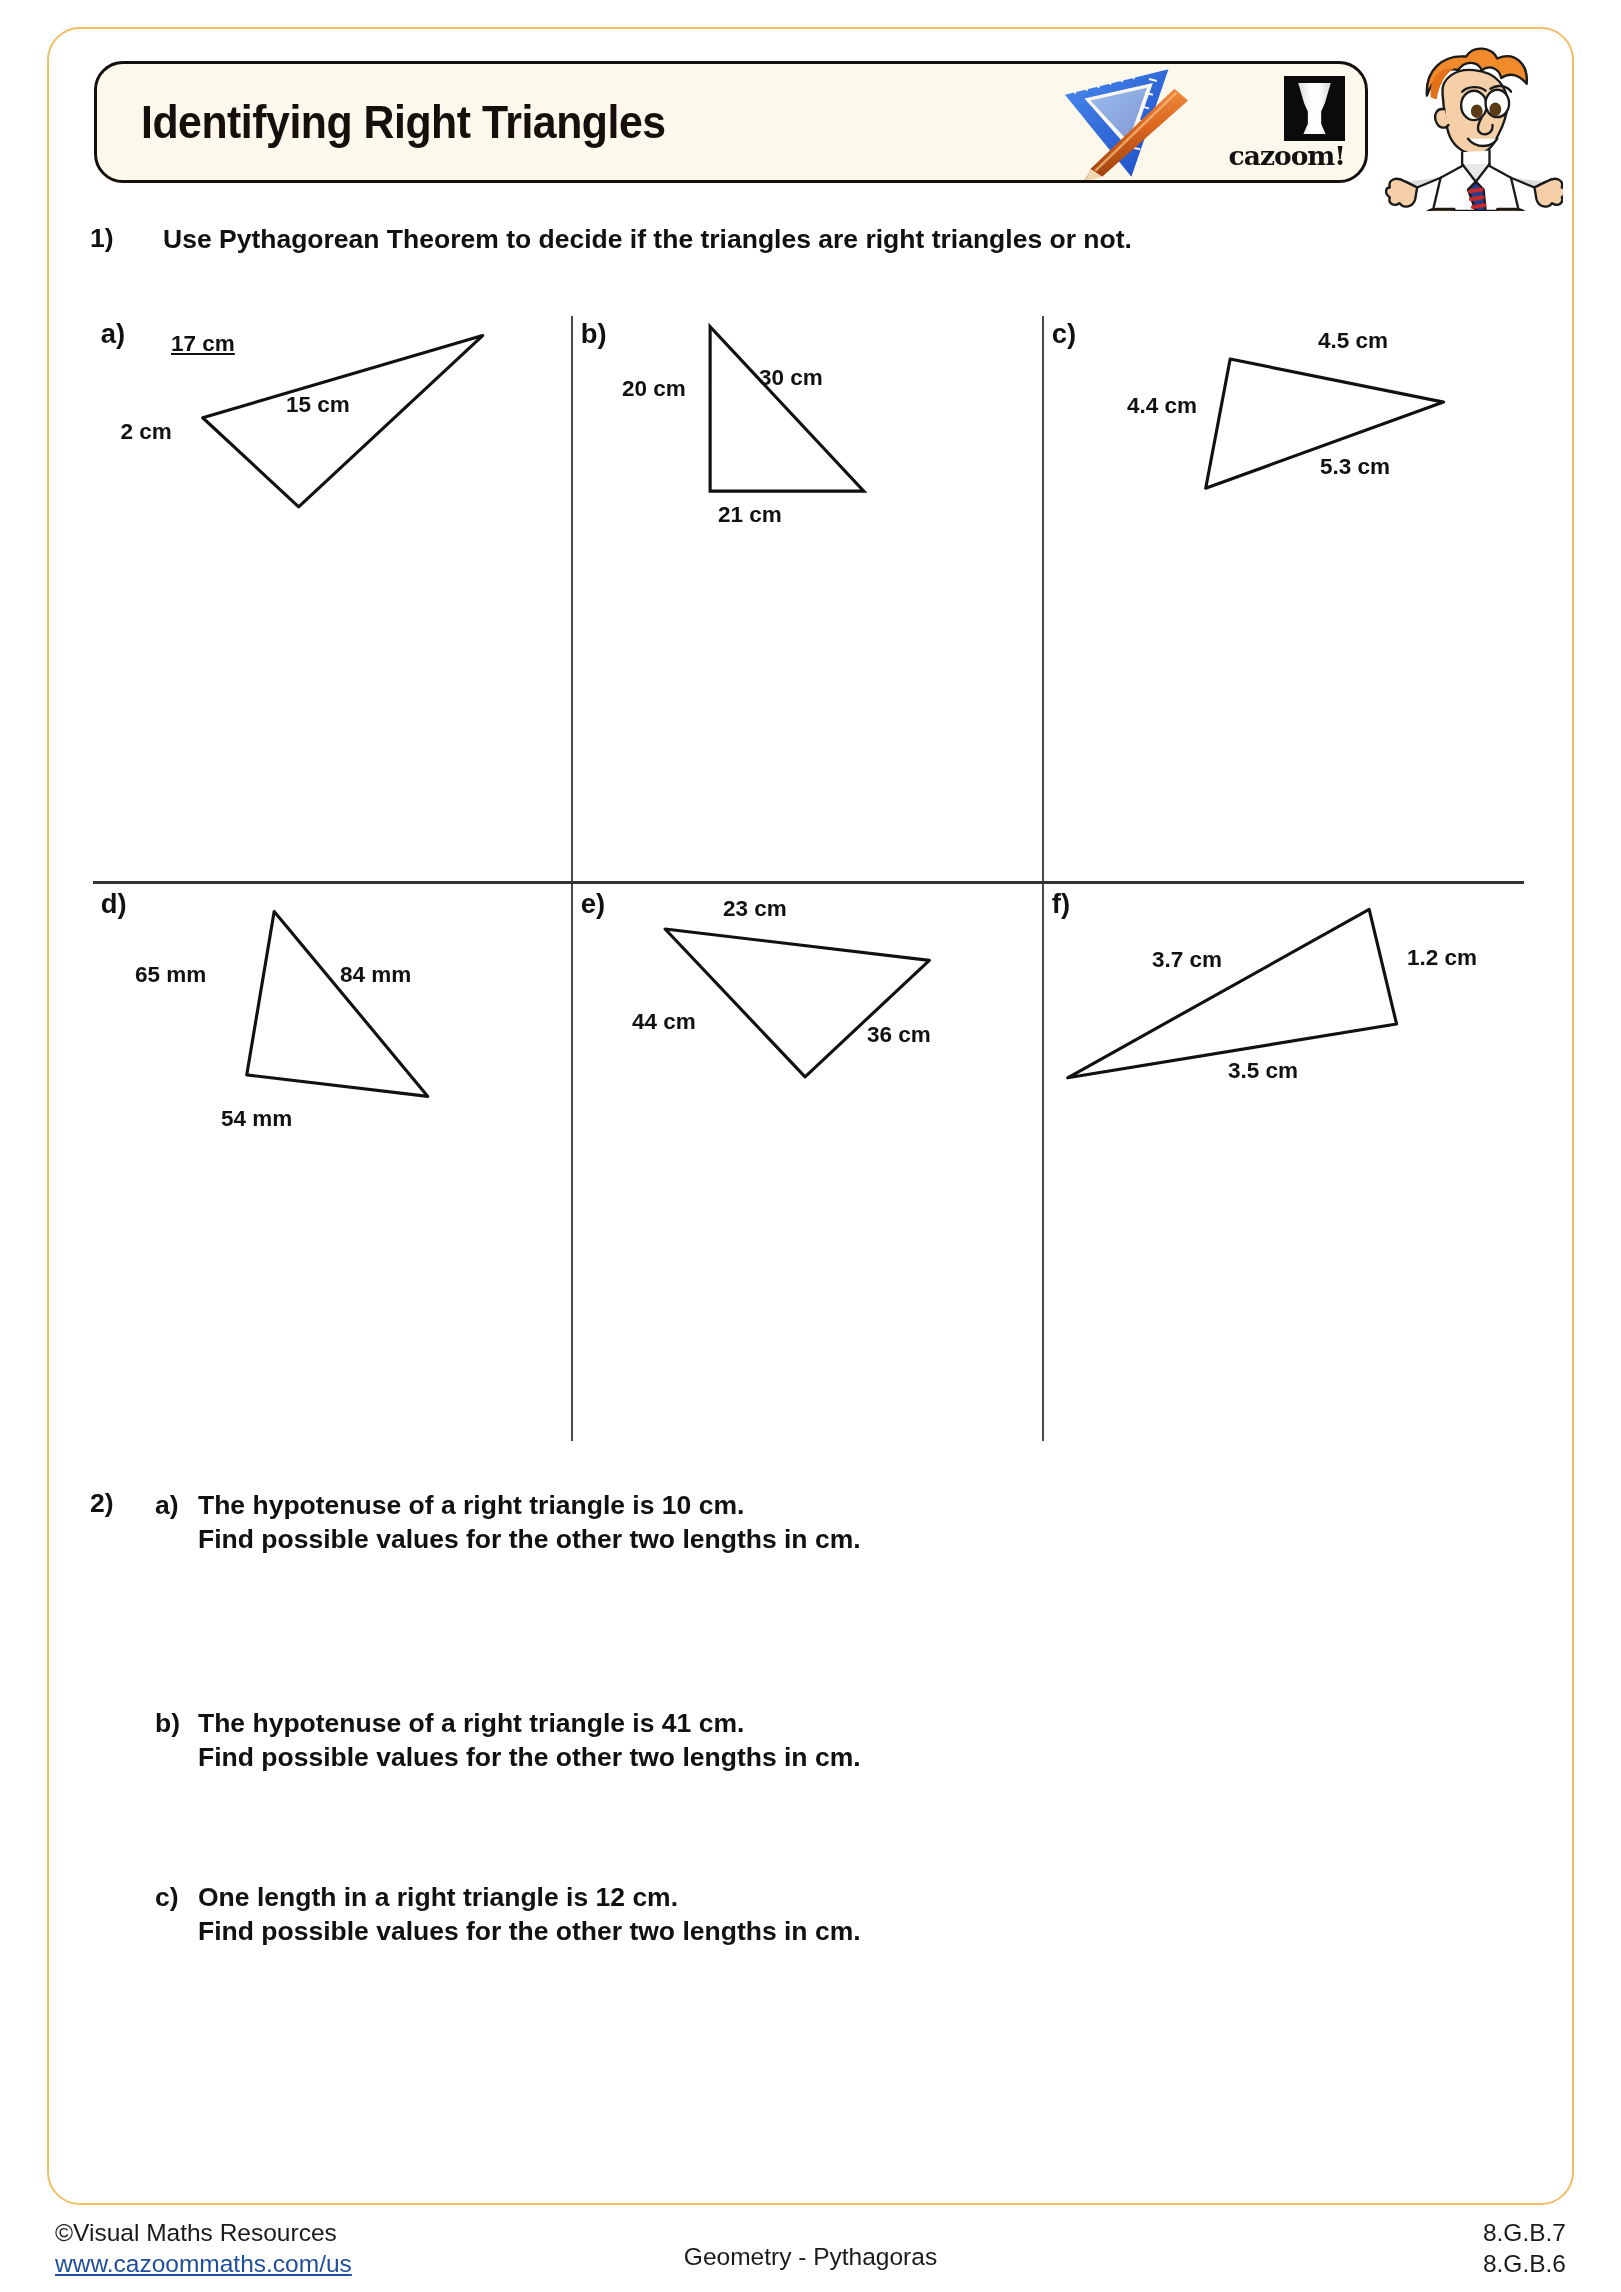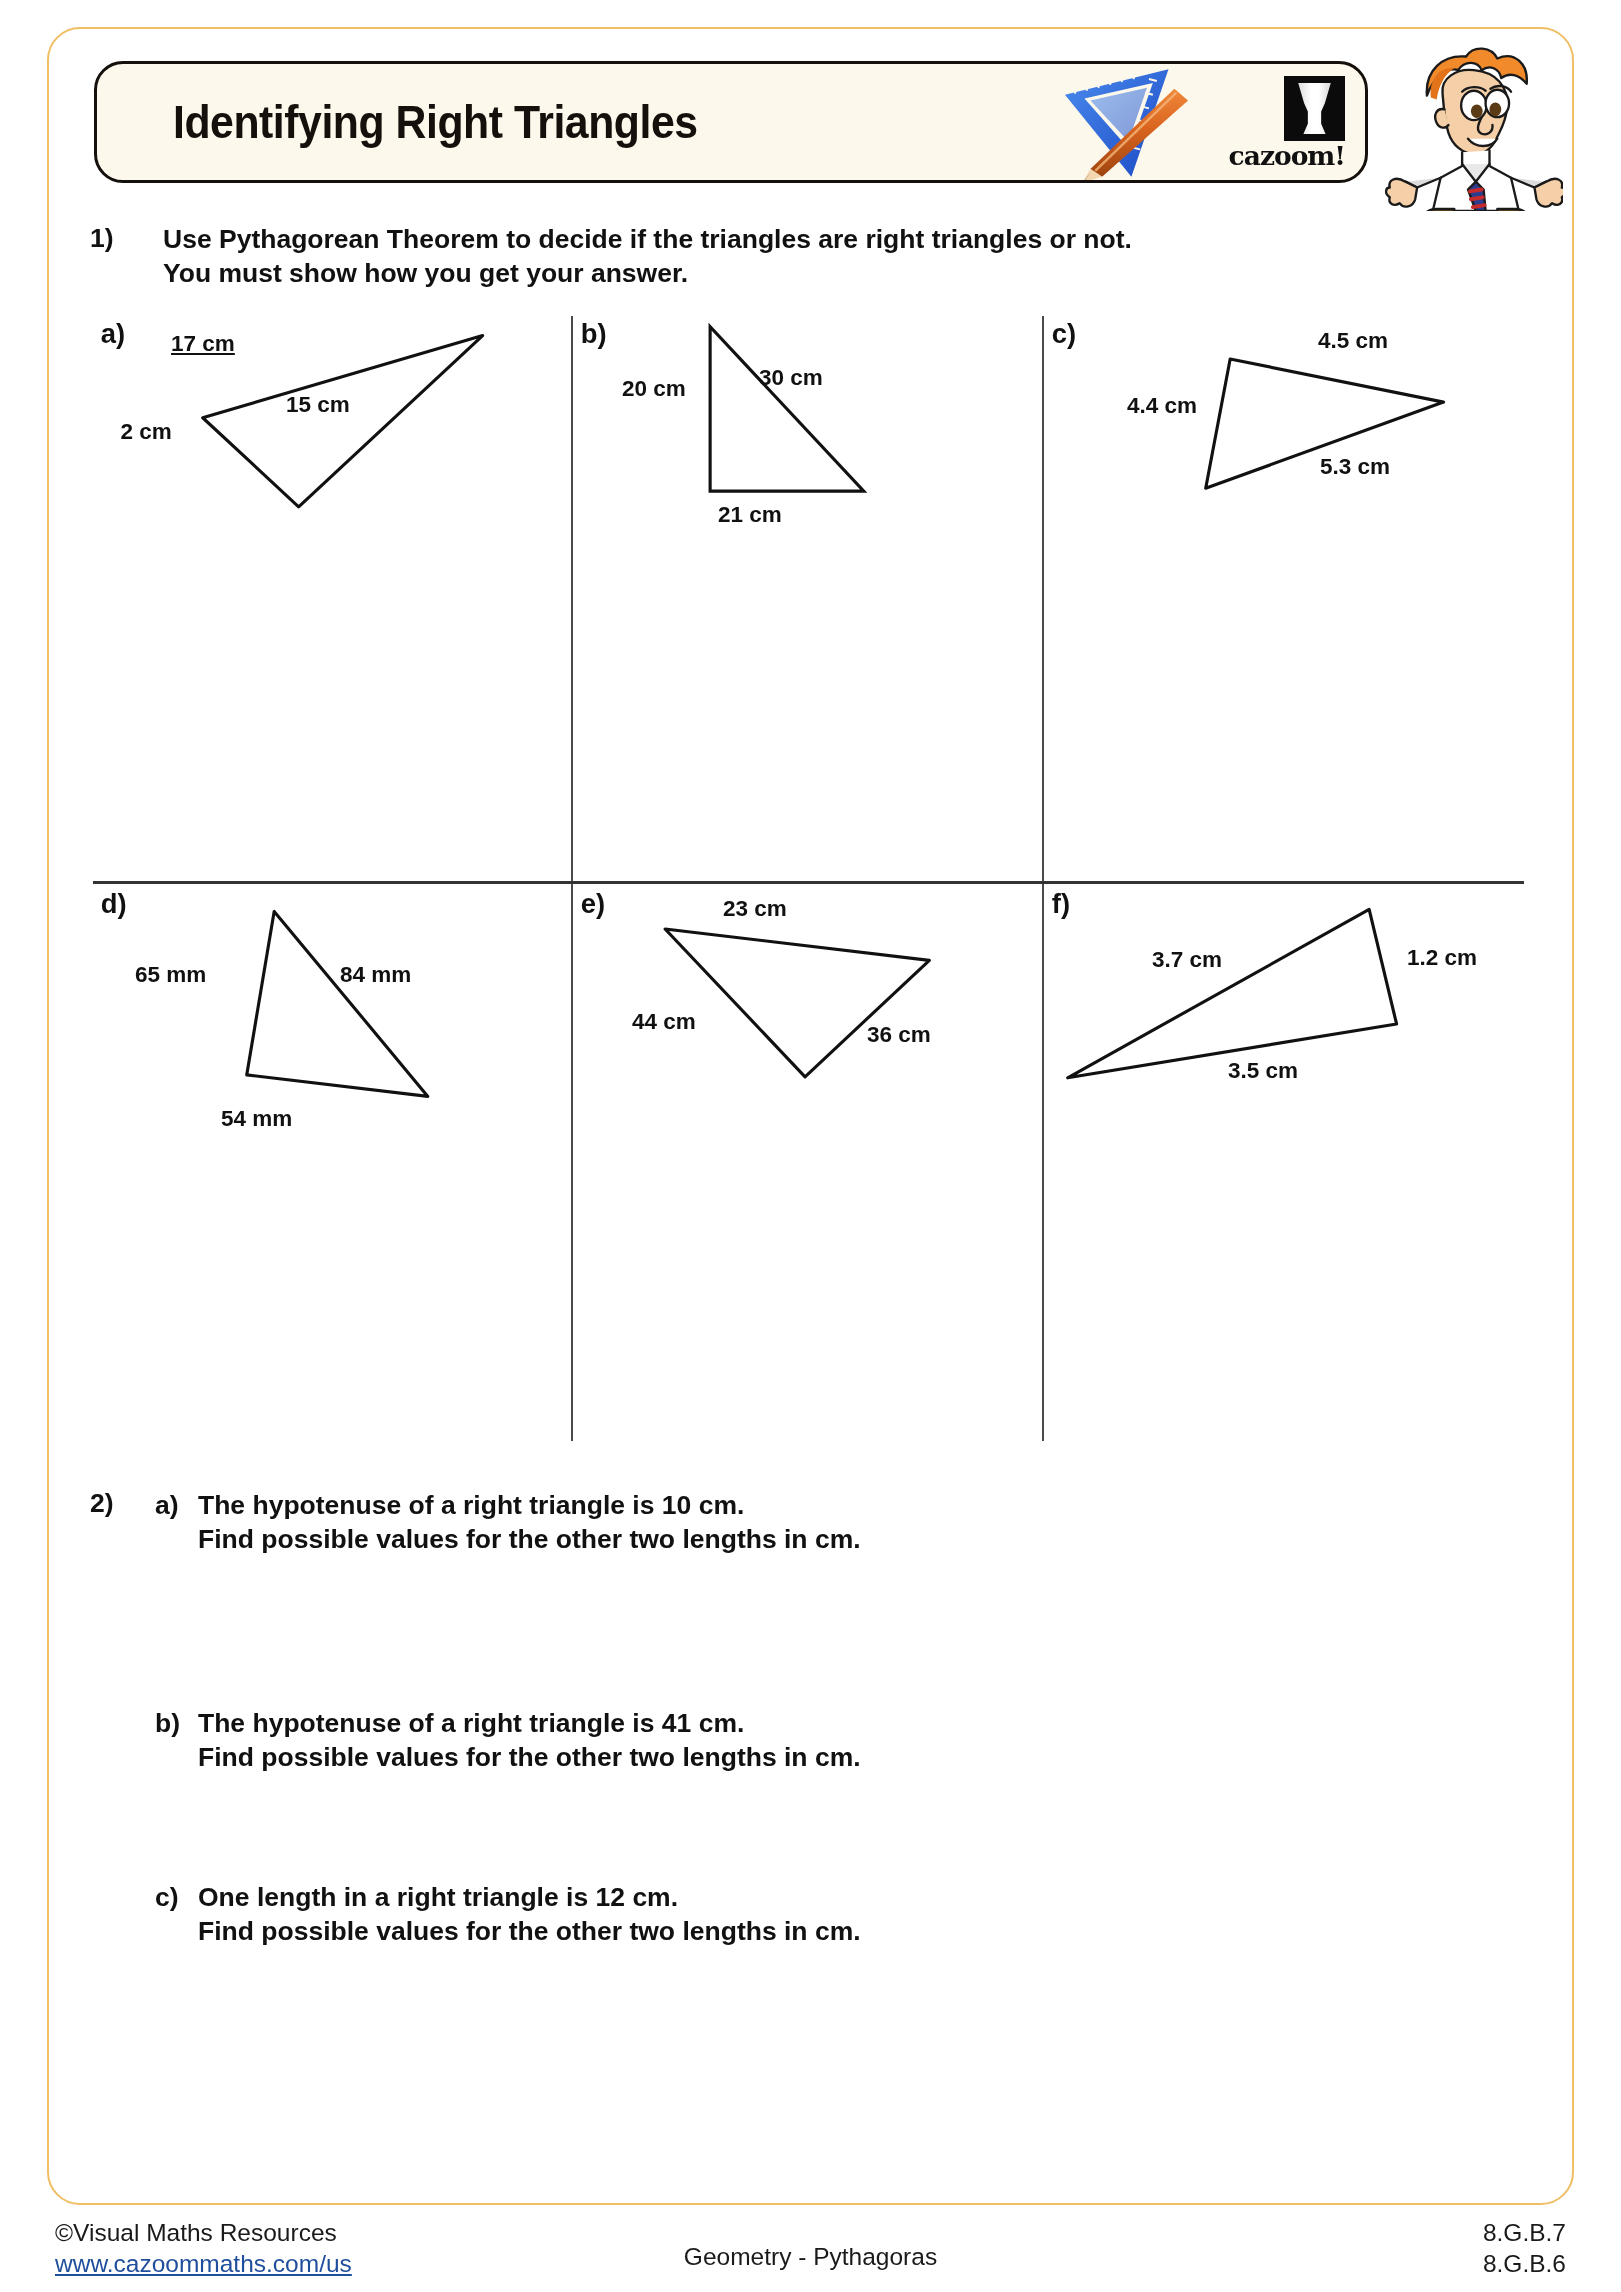--- a/index.html
+++ b/index.html
@@ -35,7 +35,6 @@
     border-radius: 29px;
     display: flex;
     align-items: center;
-    padding-left: 32px;
   }
   #worksheet-title {
     font-size: 46px;

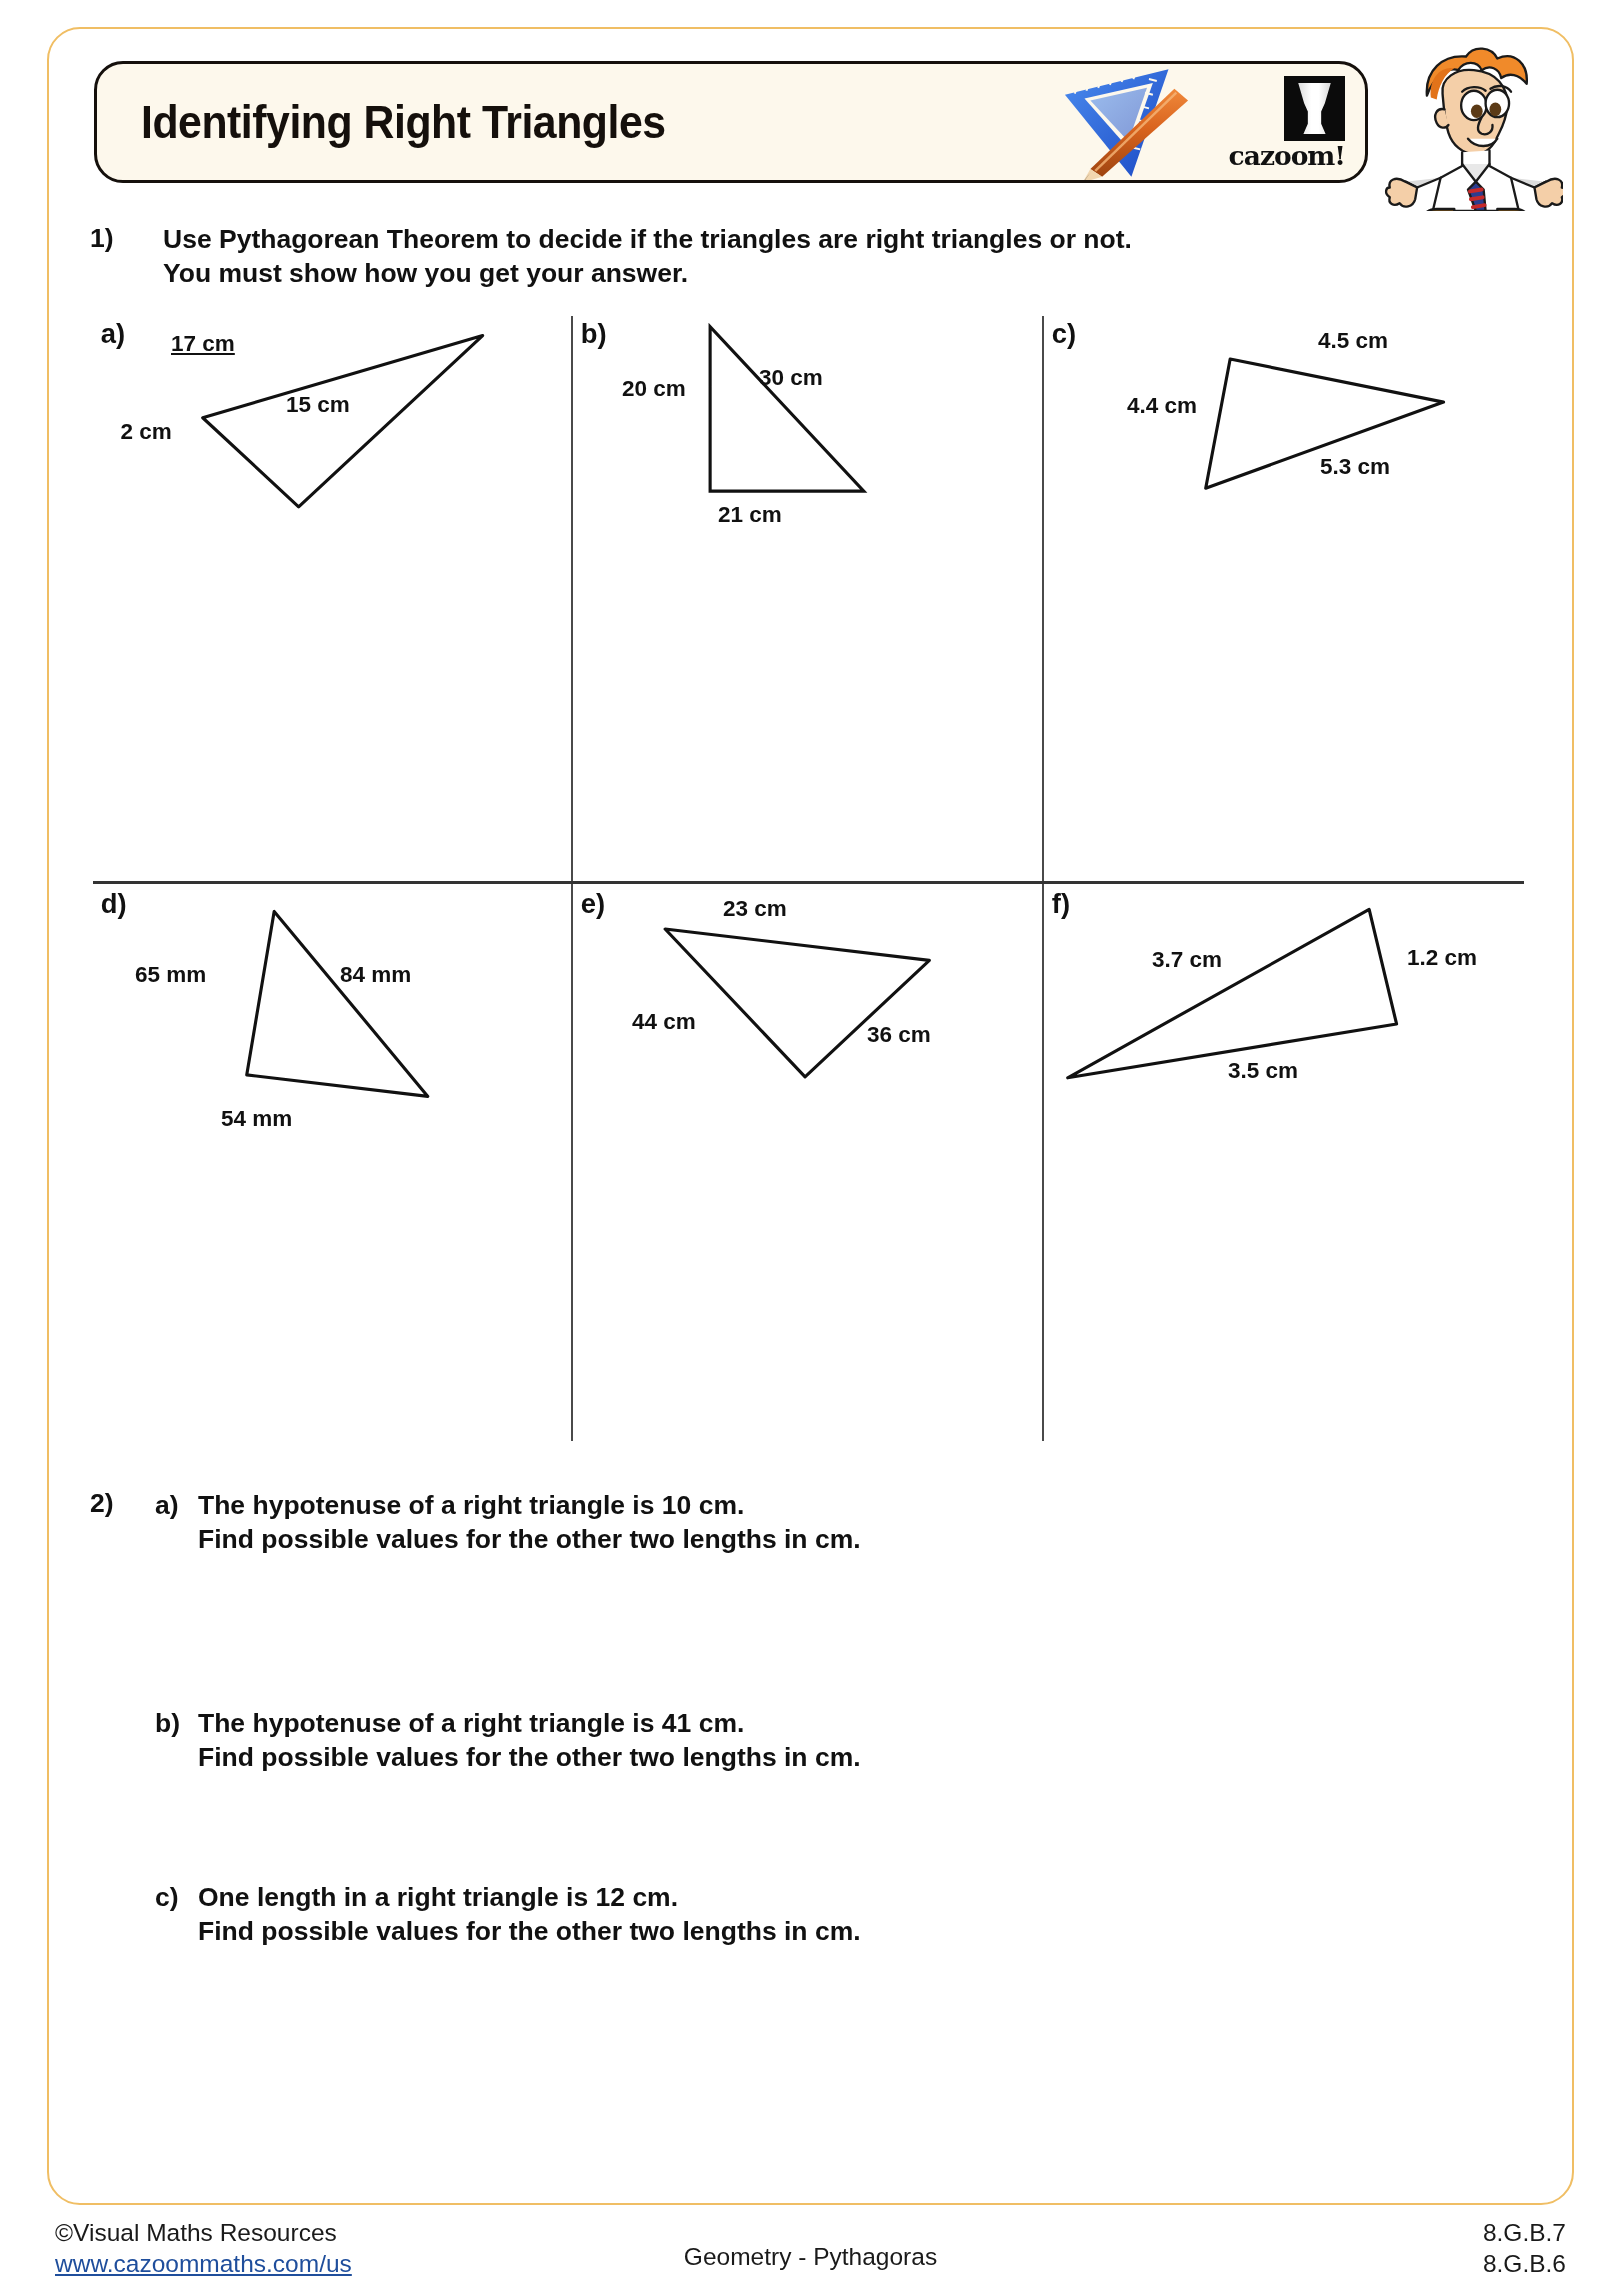--- a/index.html
+++ b/index.html
@@ -279,7 +279,6 @@
     <div class="q-num">1)</div>
     <div class="q1-lines">
       <div>Use Pythagorean Theorem to decide if the triangles are right triangles or not.</div>
-      <div>You must show how you get your answer.</div>
     </div>
   </div>
 

